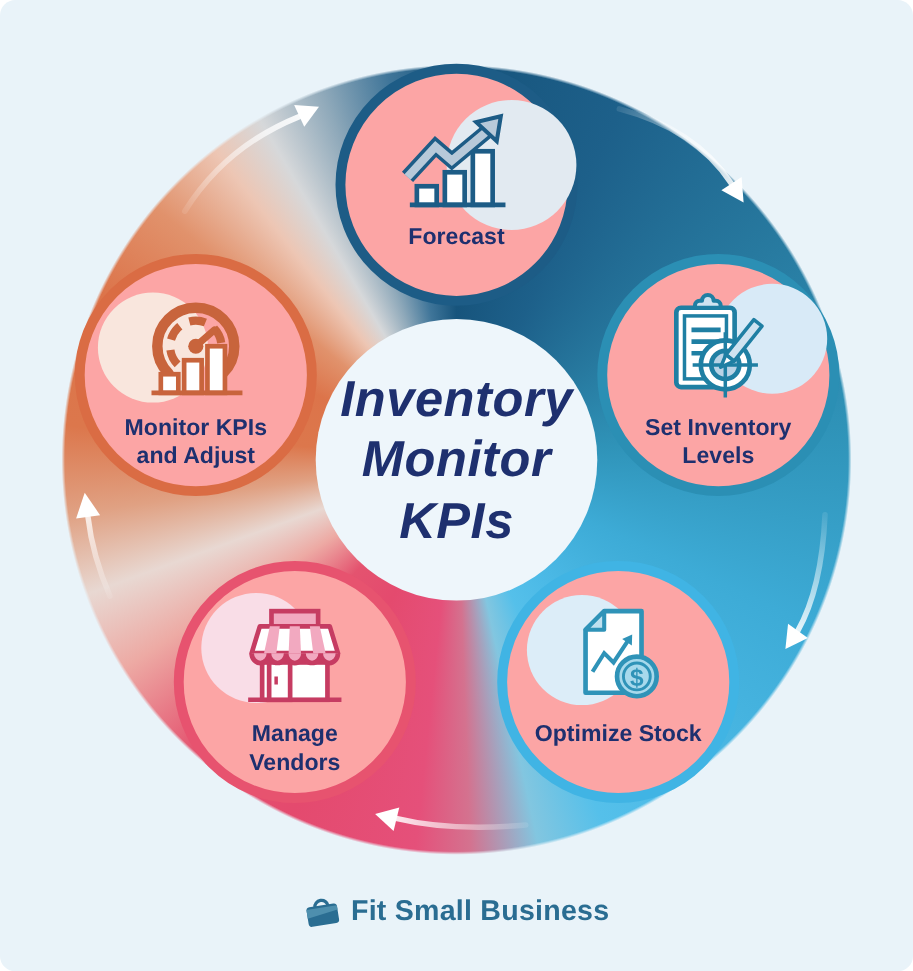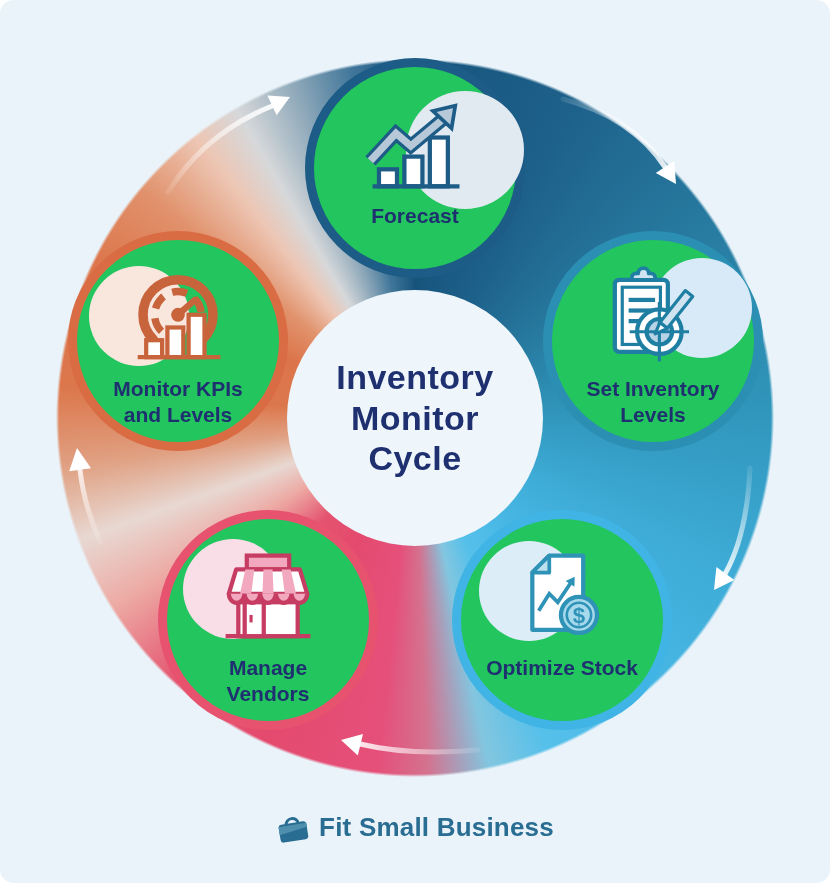--- a/index.html
+++ b/index.html
@@ -33,7 +33,7 @@
   .center-title{font-size:34px;line-height:1.2;font-weight:700;color:#1e306f;letter-spacing:.5px;}
   
   .stage{
-    position:absolute;width:220px;height:220px;border-radius:50%;background:#22c55e;
+    position:absolute;width:220px;height:220px;border-radius:50%;background:#fca5a5;
     box-sizing:border-box;border:9px solid #999;
     display:flex;flex-direction:column;align-items:center;text-align:center;
   }

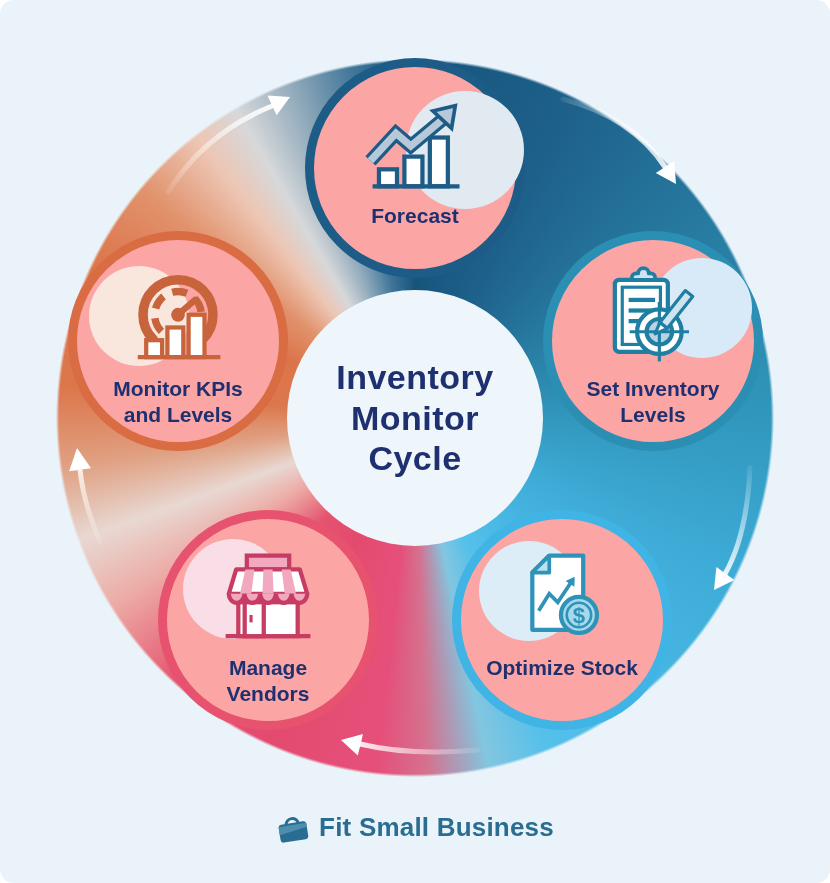--- a/index.html
+++ b/index.html
@@ -30,7 +30,7 @@
     position:absolute;left:287px;top:290px;width:256px;height:256px;border-radius:50%;
     background:#eef6fb;display:flex;align-items:center;justify-content:center;text-align:center;
   }
-  .center-title{font-size:34px;line-height:1.2;font-weight:700;color:#1e306f;letter-spacing:.5px;}
+  .center-title{font-size:46px;line-height:1.2;font-weight:700;color:#1e306f;letter-spacing:.5px;font-style:italic;}
   
   .stage{
     position:absolute;width:220px;height:220px;border-radius:50%;background:#fca5a5;

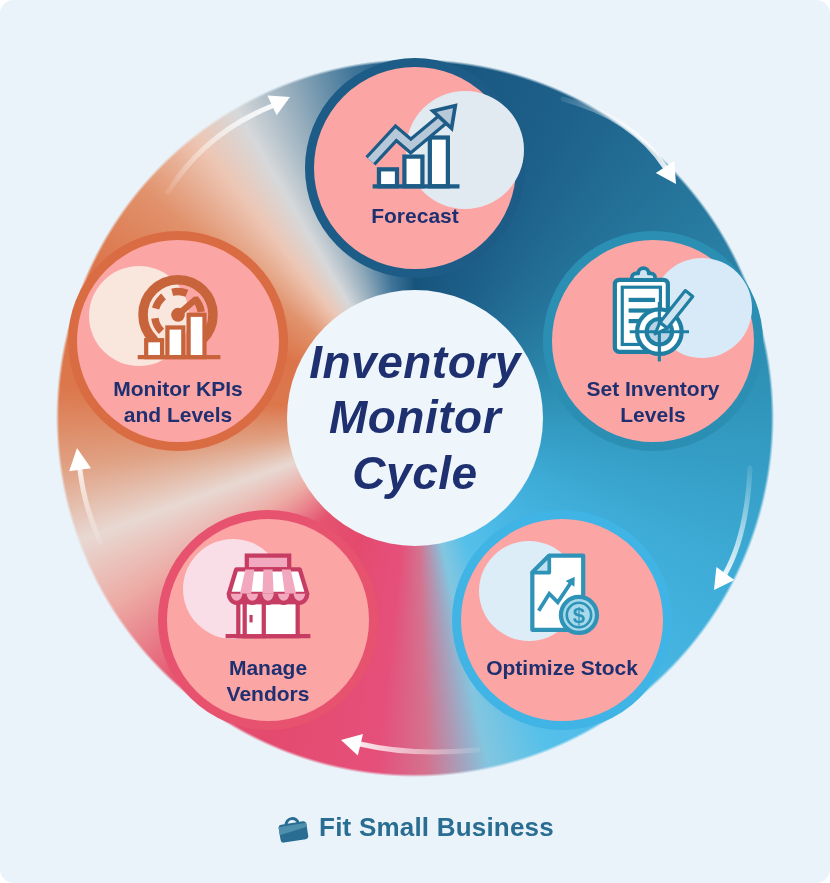--- a/index.html
+++ b/index.html
@@ -204,7 +204,7 @@
     </svg>
     <div class="stage-label">
       <div>Monitor KPIs</div>
-      <div>and Levels</div>
+      <div>and Adjust</div>
     </div>
   </div>
 

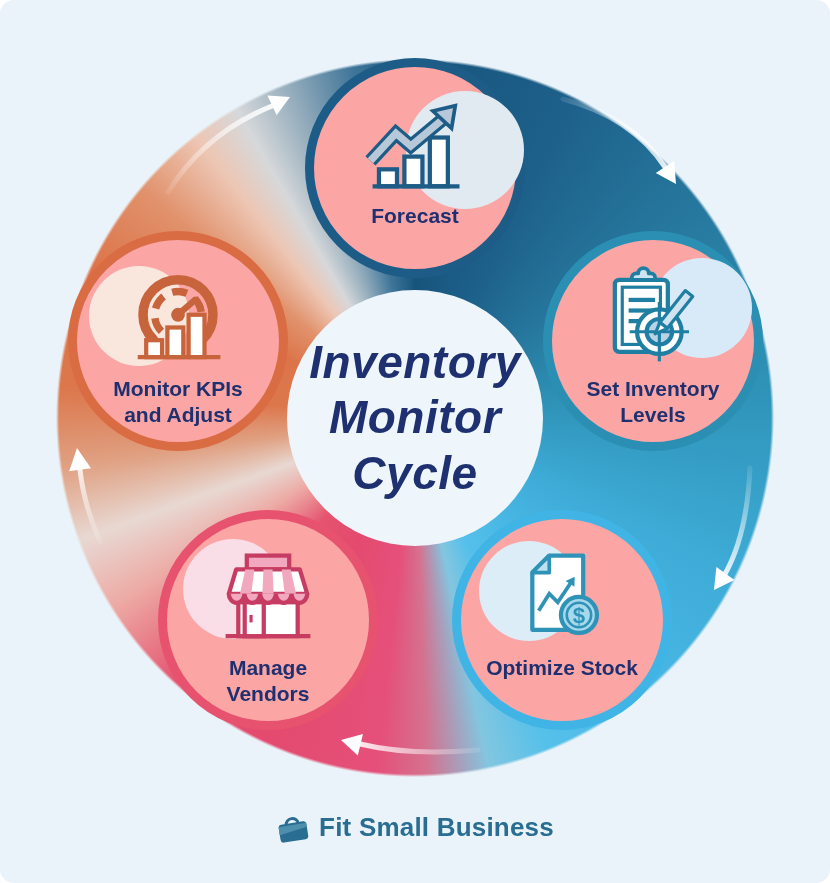--- a/index.html
+++ b/index.html
@@ -212,7 +212,7 @@
     <div class="center-title">
       <div>Inventory</div>
       <div>Monitor</div>
-      <div>Cycle</div>
+      <div>KPIs</div>
     </div>
   </div>
 

